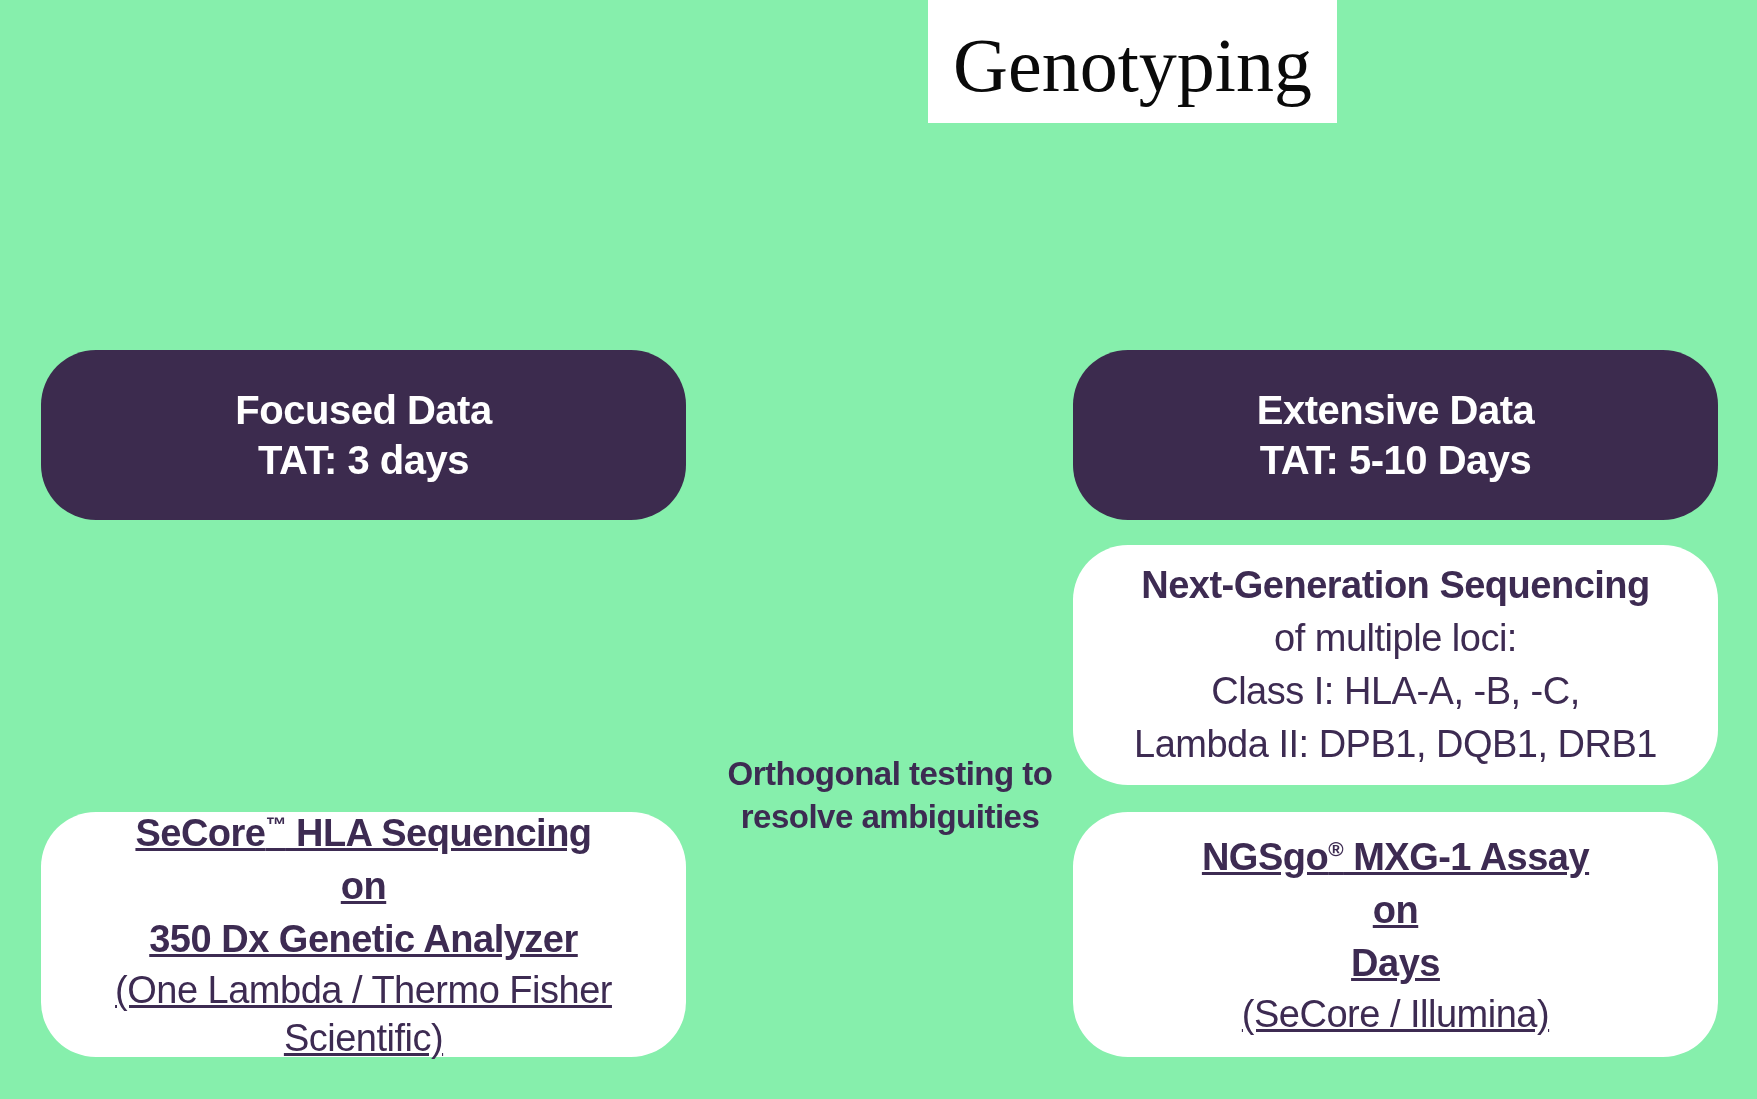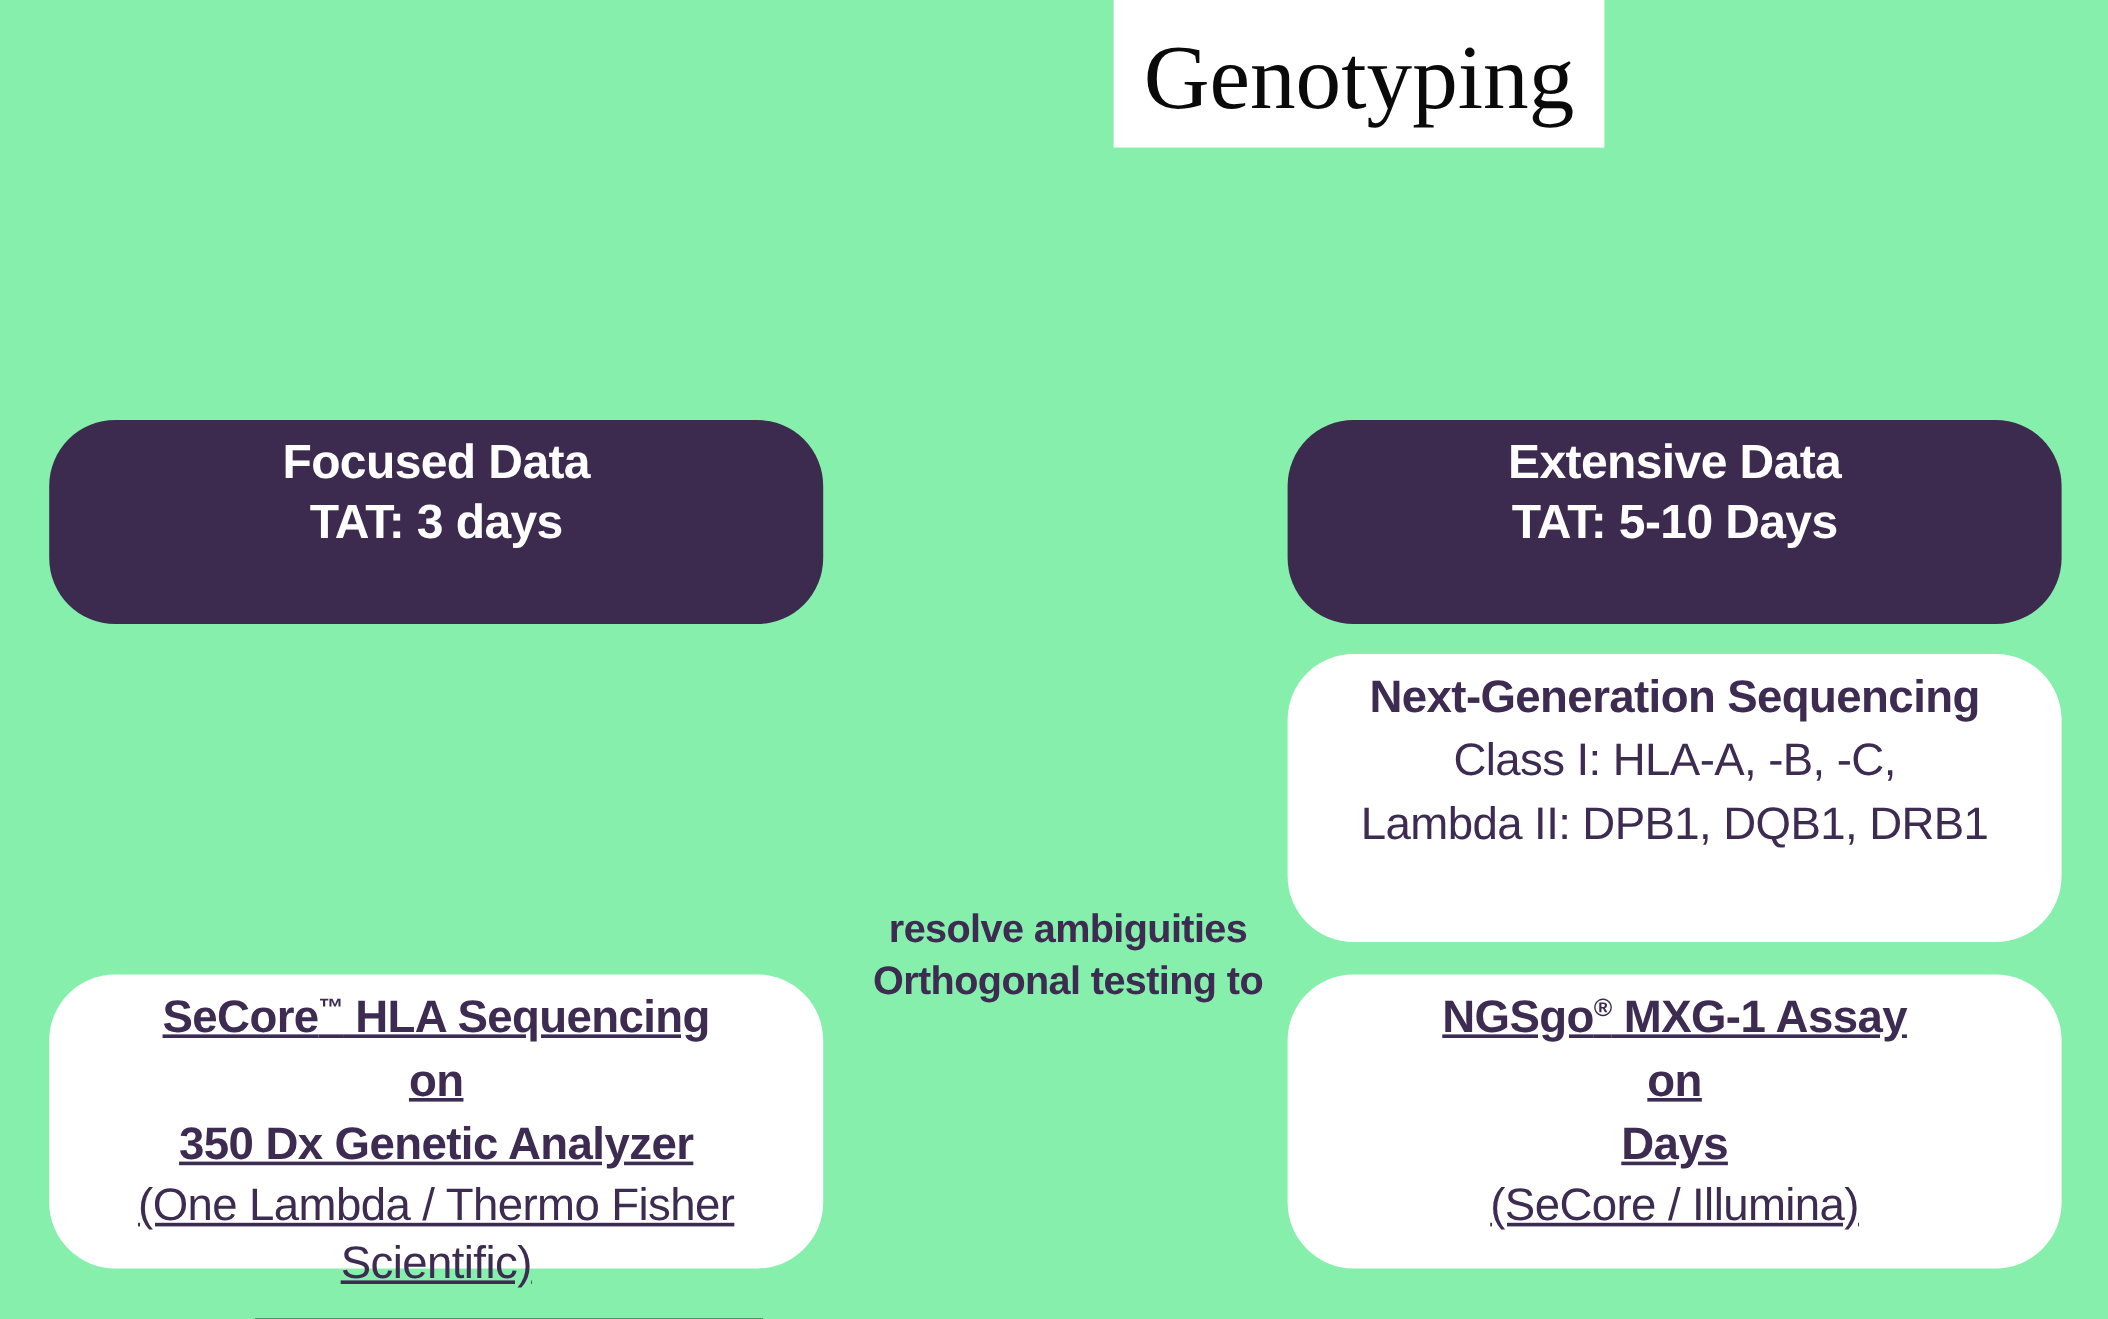--- a/index.html
+++ b/index.html
@@ -48,7 +48,7 @@
     display: flex;
     flex-direction: column;
     align-items: center;
-    justify-content: flex-start;
+    justify-content: center;
     text-align: center;
     box-sizing: border-box;
     padding: 10px 14px;

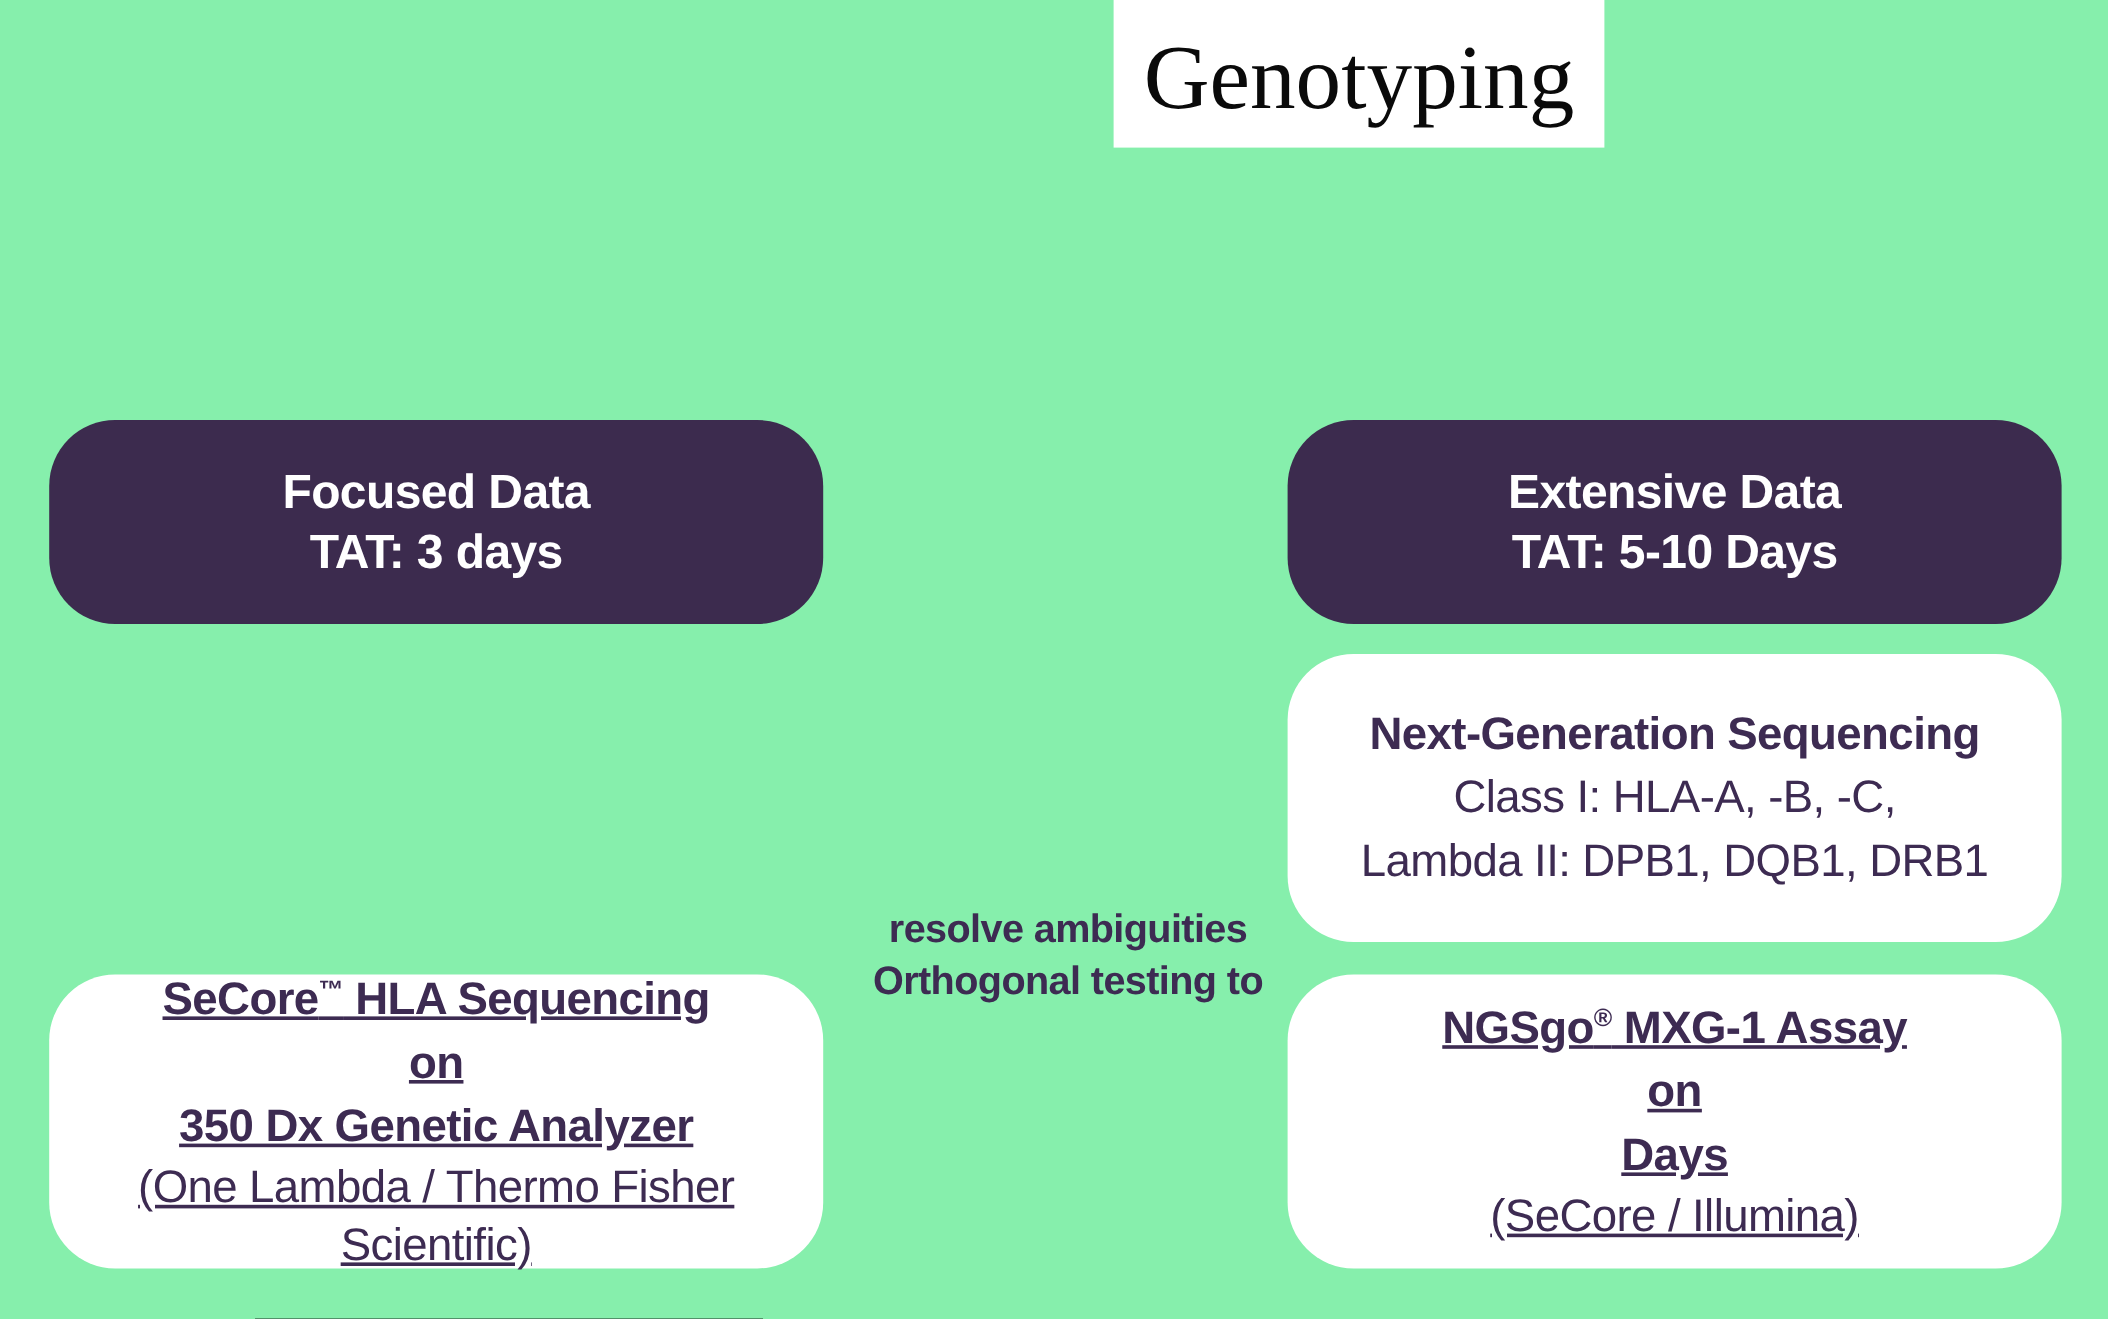--- a/index.html
+++ b/index.html
@@ -133,6 +133,7 @@
 
   <div class="pill body-pill method-pill col-right">
     <div class="bold-line">Next-Generation Sequencing</div>
+    <div class="reg-line">of multiple loci:</div>
     <div class="reg-line">Class I: HLA-A, -B, -C,</div>
     <div class="reg-line">Lambda II: DPB1, DQB1, DRB1</div>
   </div>

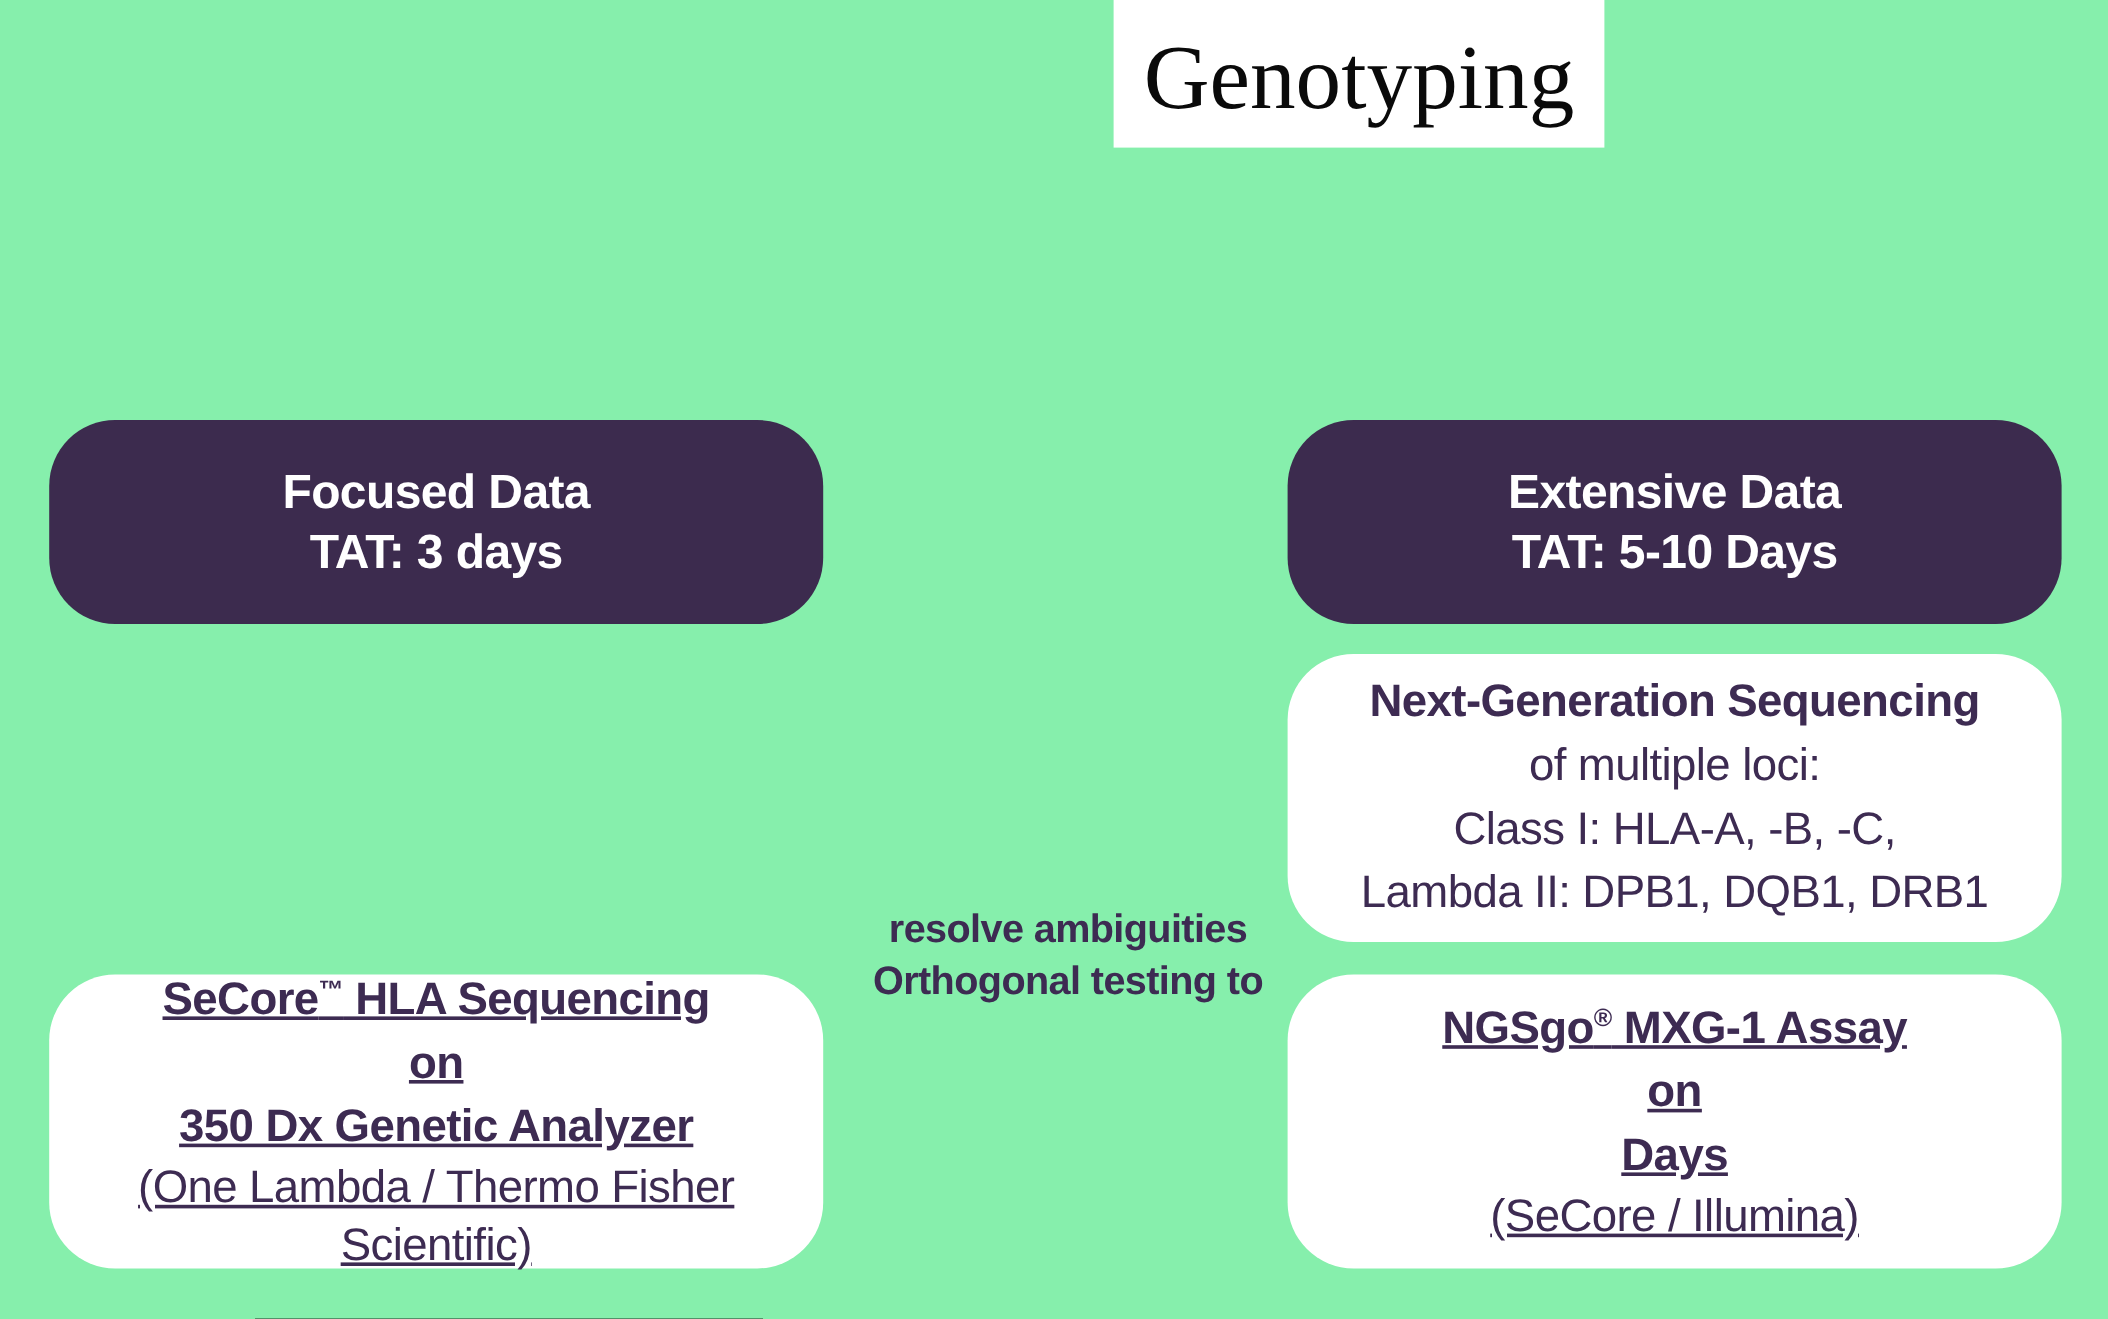--- a/index.html
+++ b/index.html
@@ -122,8 +122,8 @@
   </div>
 
   <div class="center-note">
+    <div>Orthogonal testing to</div>
     <div>resolve ambiguities</div>
-    <div>Orthogonal testing to</div>
   </div>
 
   <div class="pill header-pill col-right">

